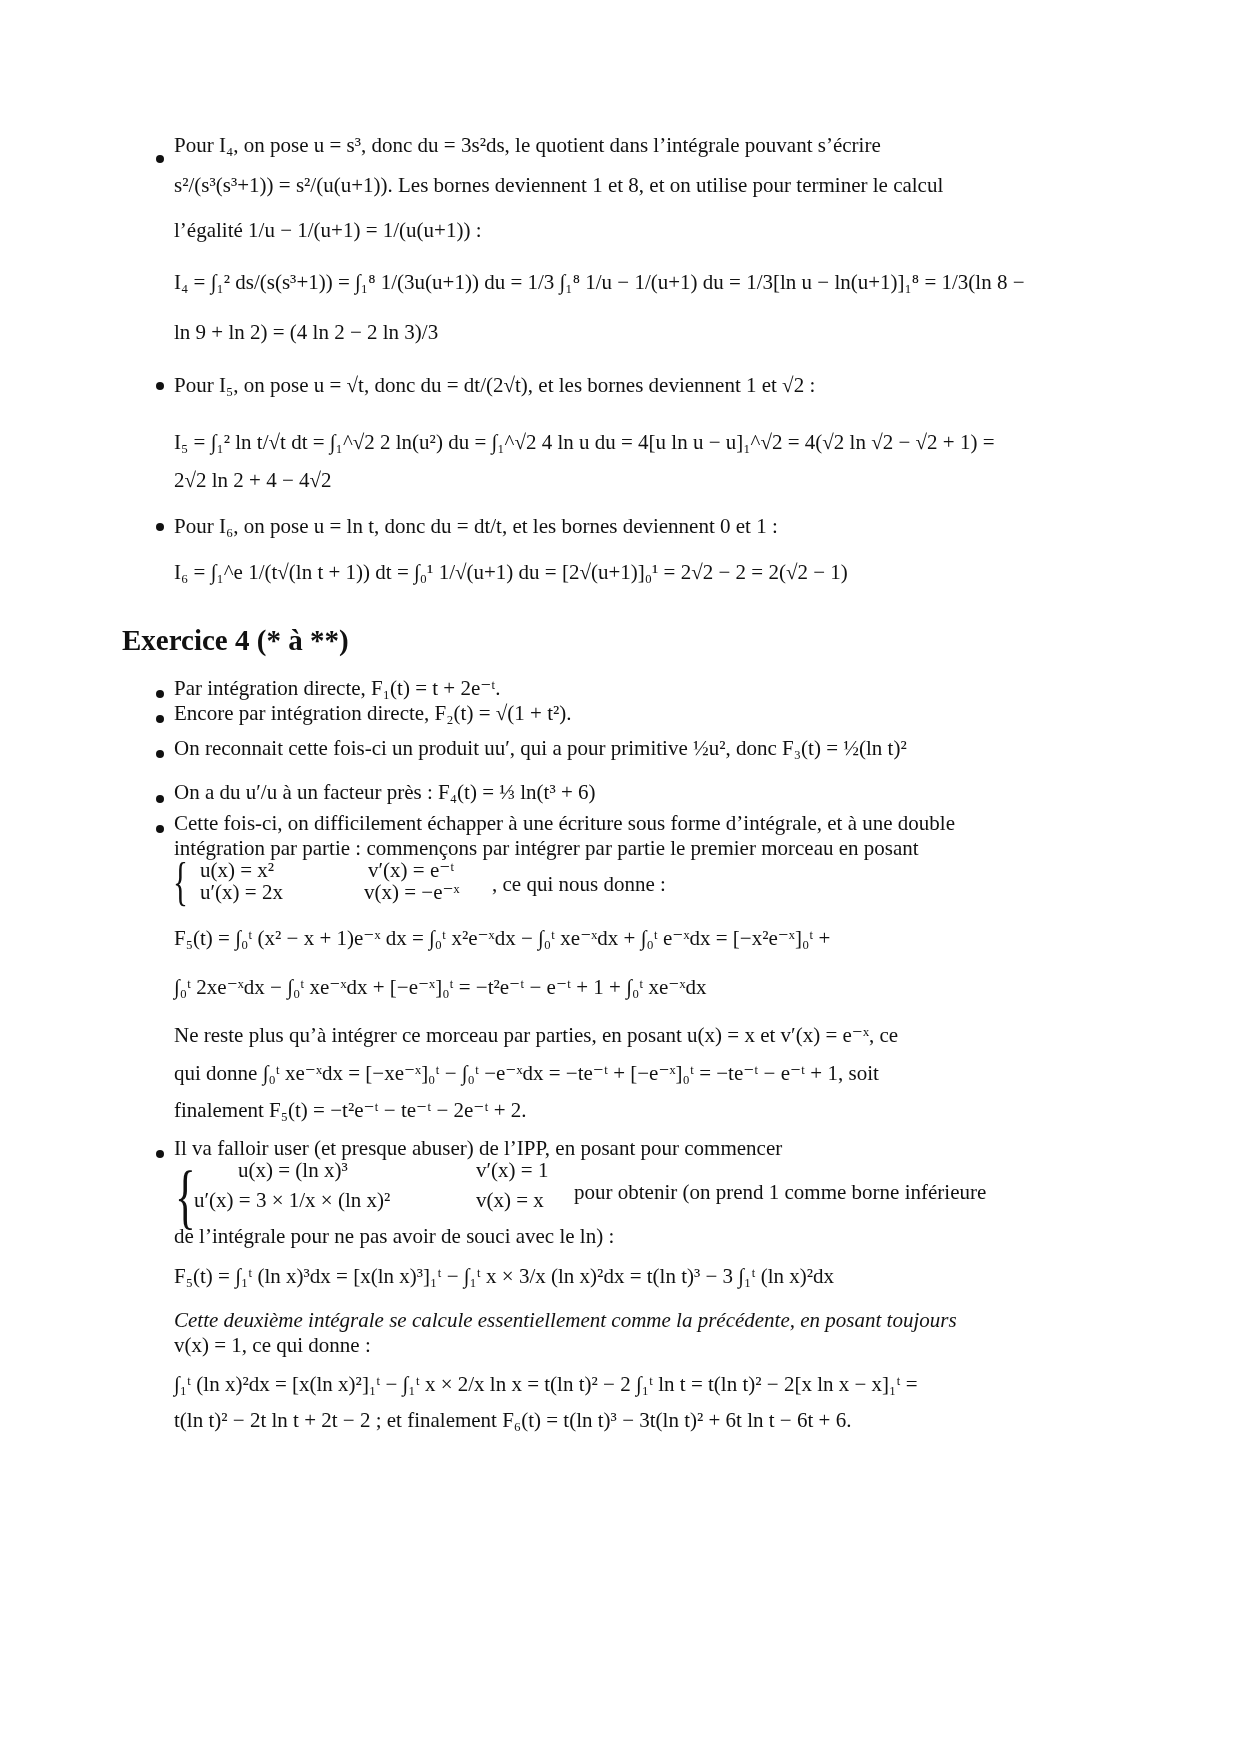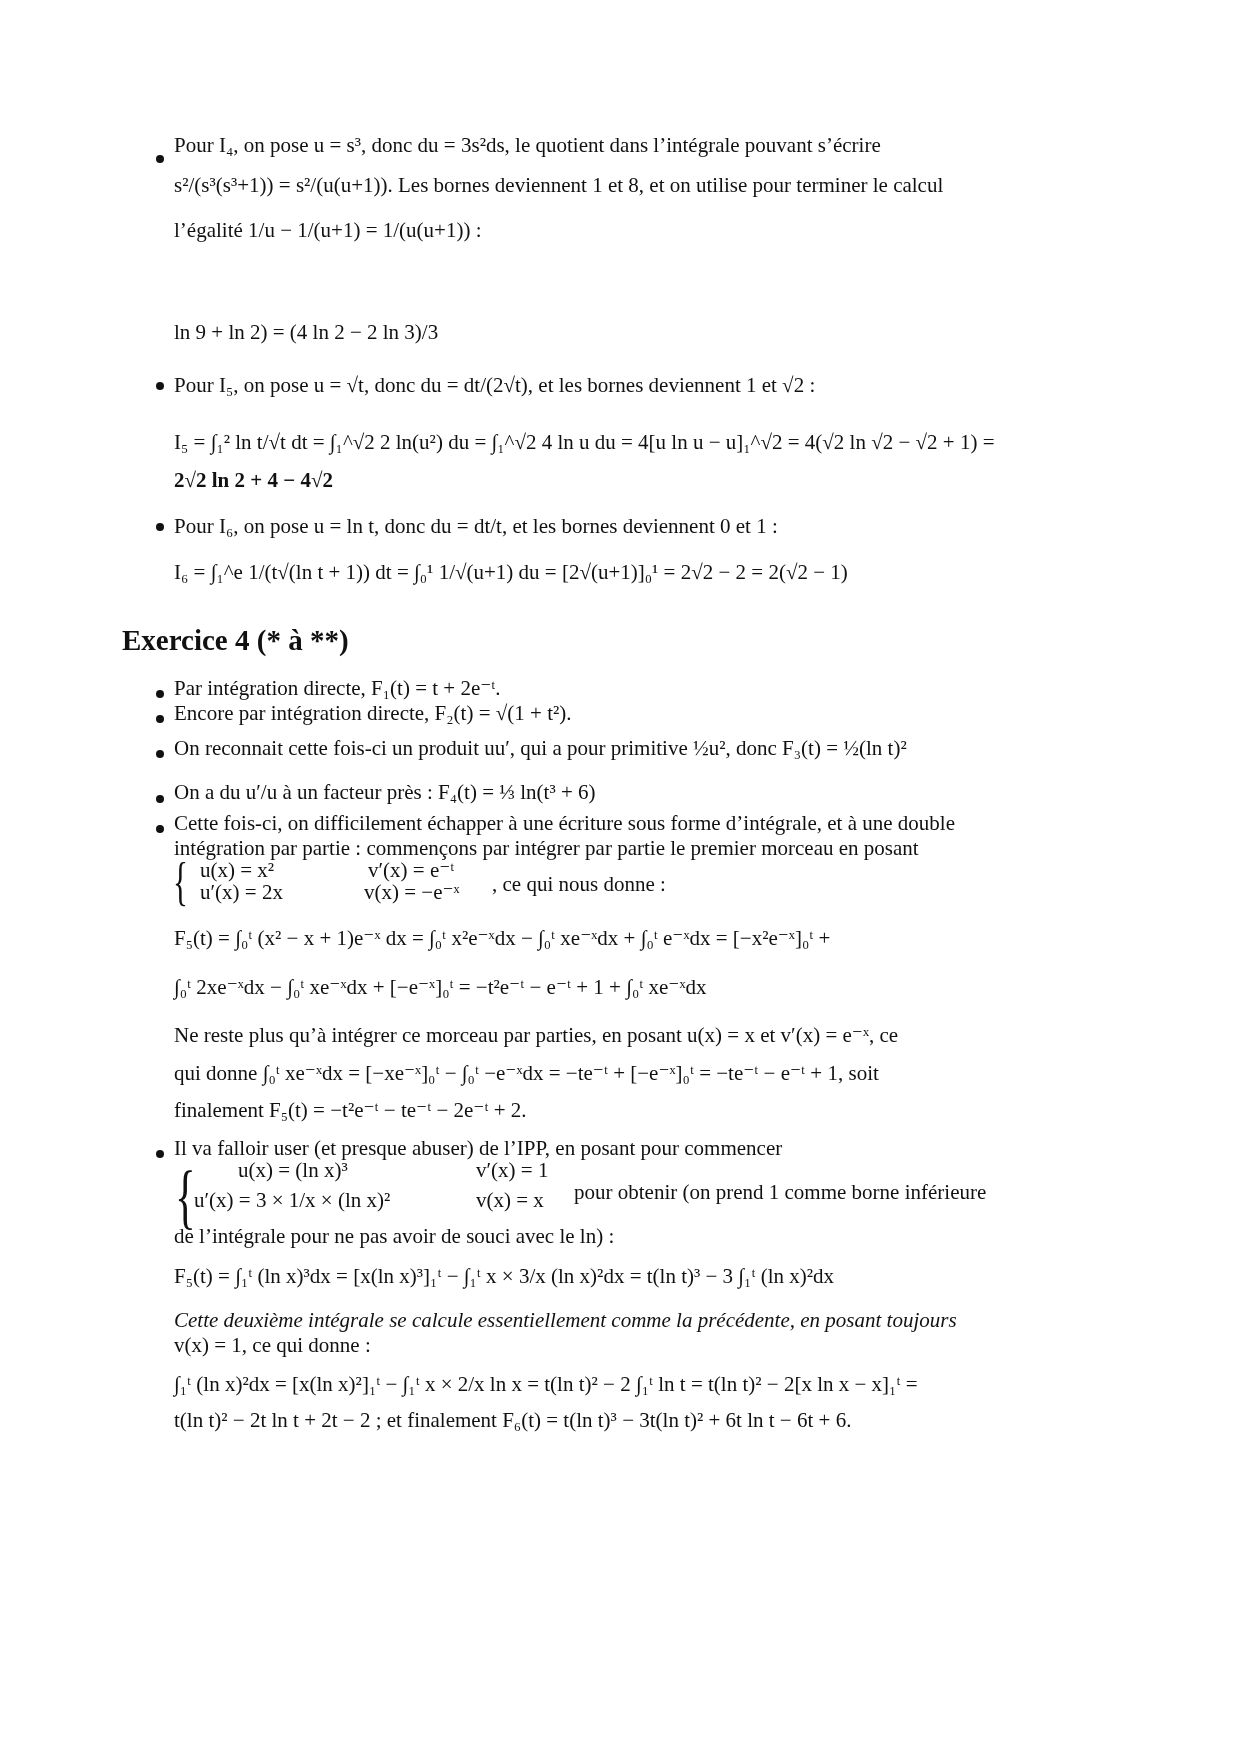--- a/index.html
+++ b/index.html
@@ -23,6 +23,7 @@
   <div class="line" style="left:166px;top:135px;">Pour I₄, on pose u = s³, donc du = 3s²ds, le quotient dans l’intégrale pouvant s’écrire</div>
   <div class="line" style="left:166px;top:175px;">s²/(s³(s³+1)) = s²/(u(u+1)). Les bornes deviennent 1 et 8, et on utilise pour terminer le calcul</div>
   <div class="line" style="left:166px;top:220px;">l’égalité 1/u − 1/(u+1) = 1/(u(u+1)) :</div>
+  <div class="line" style="left:166px;top:272px;">I₄ = ∫₁² ds/(s(s³+1)) = ∫₁⁸ 1/(3u(u+1)) du = 1/3 ∫₁⁸ 1/u − 1/(u+1) du = 1/3[ln u − ln(u+1)]₁⁸ = 1/3(ln 8 −</div>
   <div class="line" style="left:166px;top:322px;">ln 9 + ln 2) = (4 ln 2 − 2 ln 3)/3</div>
 
   <div class="bullet" style="left:148px;top:382px;"></div>

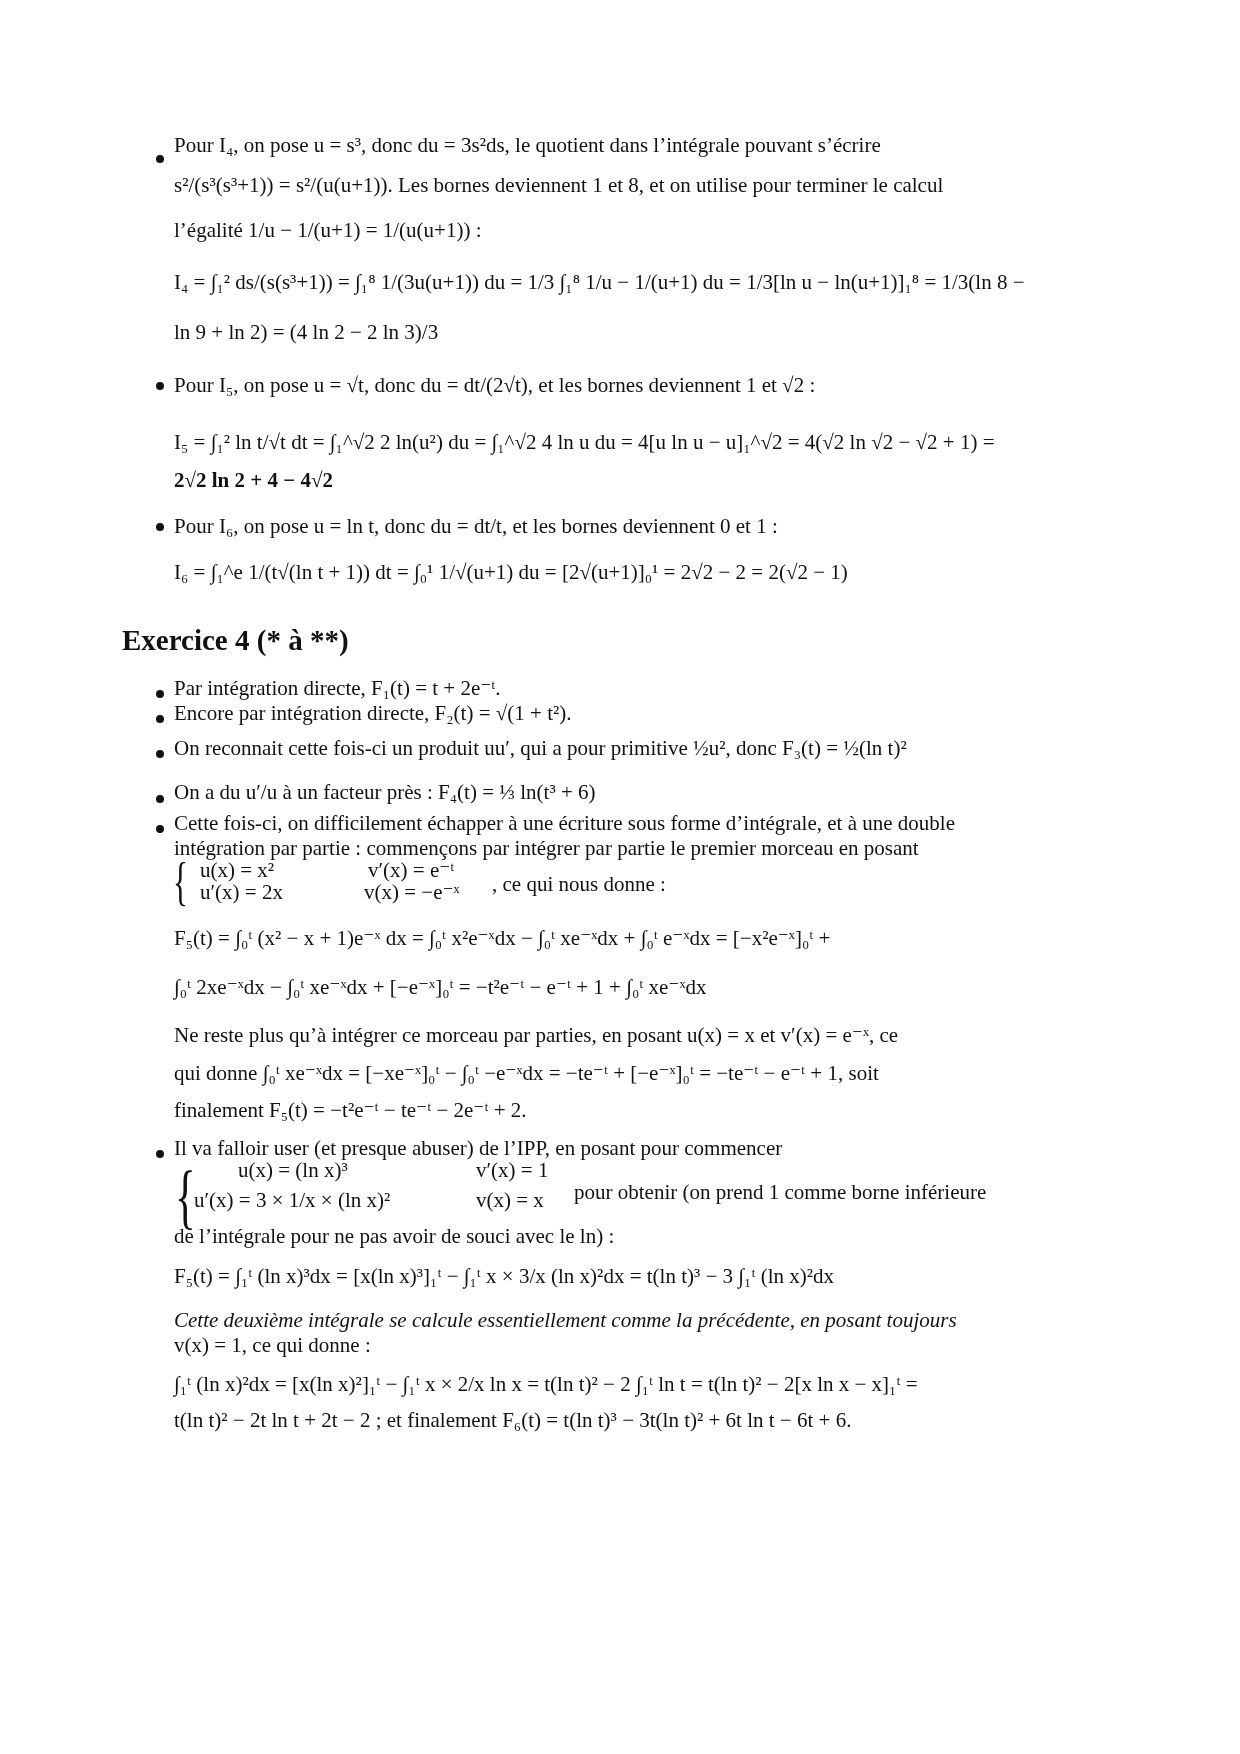--- a/index.html
+++ b/index.html
@@ -29,7 +29,7 @@
   <div class="bullet" style="left:148px;top:382px;"></div>
   <div class="line" style="left:166px;top:375px;">Pour I₅, on pose u = √t, donc du = dt/(2√t), et les bornes deviennent 1 et √2 :</div>
   <div class="line" style="left:166px;top:432px;text-align:center;">I₅ = ∫₁² ln t/√t dt = ∫₁^√2 2 ln(u²) du = ∫₁^√2 4 ln u du = 4[u ln u − u]₁^√2 = 4(√2 ln √2 − √2 + 1) =</div>
-  <div class="line" style="left:166px;top:470px;font-weight:bold;">2√2 ln 2 + 4 − 4√2</div>
+  <div class="line" style="left:166px;top:470px;">2√2 ln 2 + 4 − 4√2</div>
 
   <div class="bullet" style="left:148px;top:523px;"></div>
   <div class="line" style="left:166px;top:516px;">Pour I₆, on pose u = ln t, donc du = dt/t, et les bornes deviennent 0 et 1 :</div>

